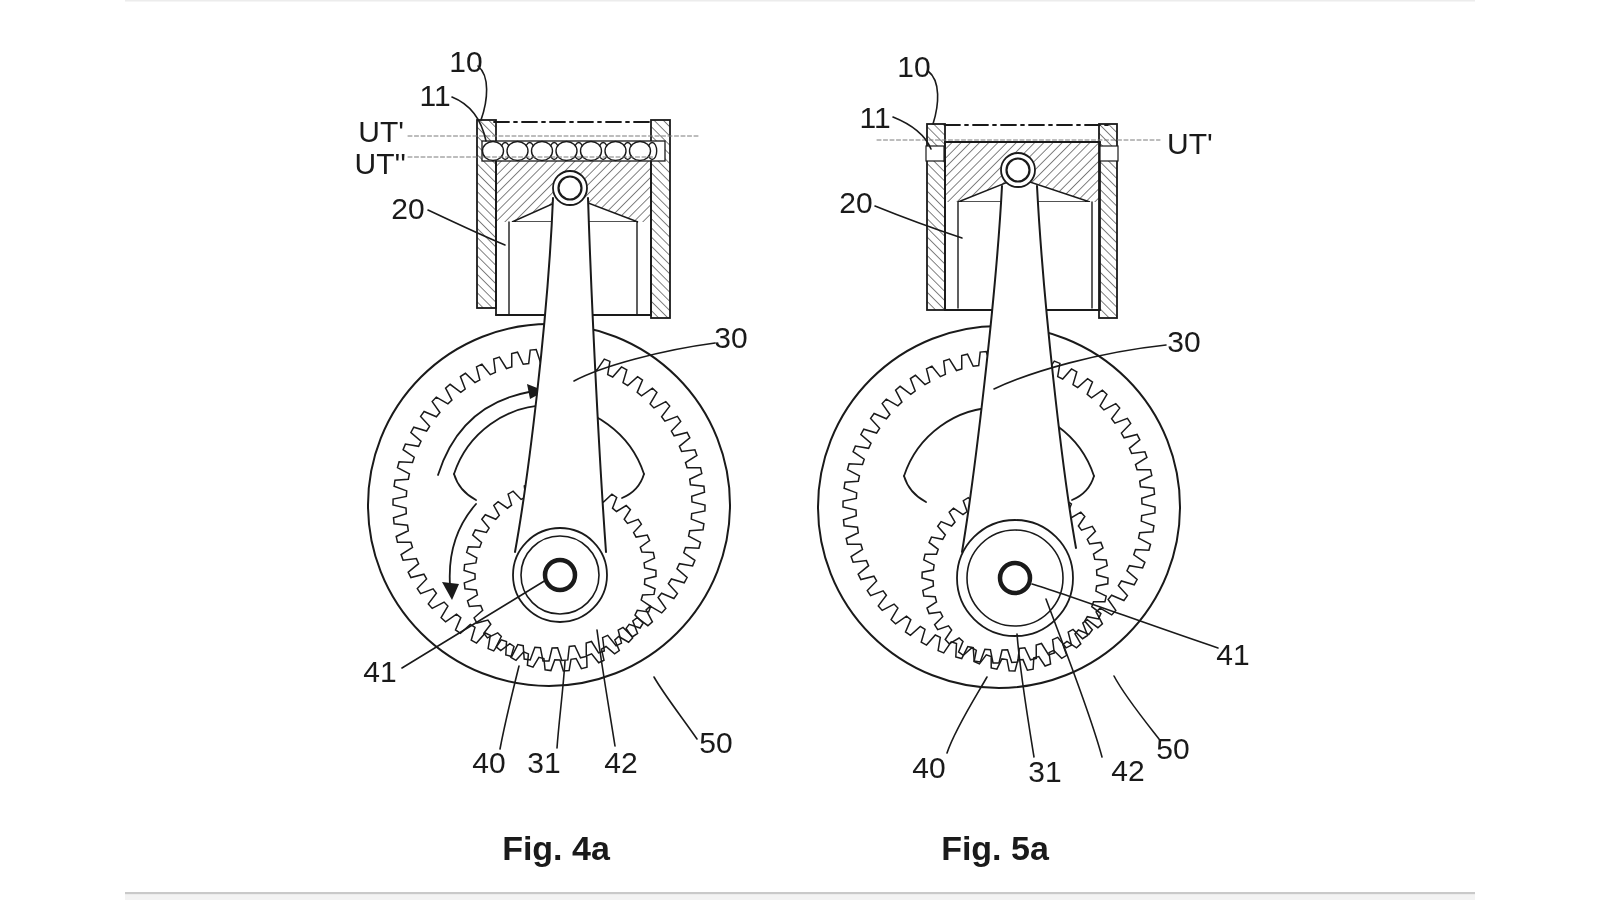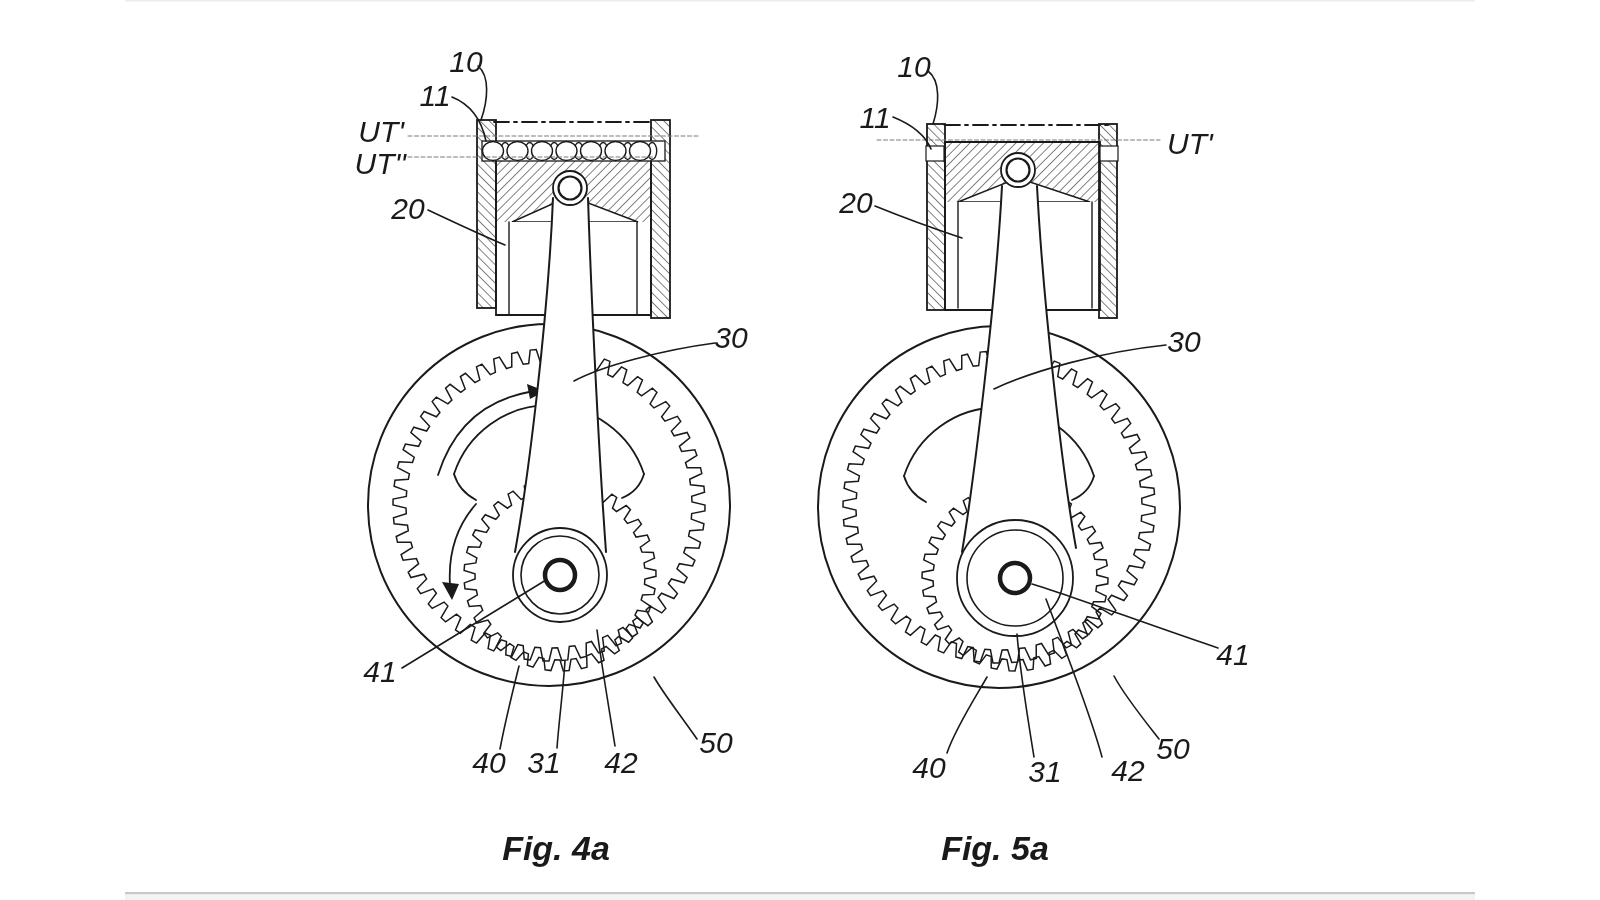--- a/index.html
+++ b/index.html
@@ -4,7 +4,7 @@
 <style>
   html,body{margin:0;padding:0;background:#ffffff;}
   .page{position:relative;width:1600px;height:900px;background:#ffffff;overflow:hidden;
-        font-family:"Liberation Sans", sans-serif;font-style:italic;}
+        font-family:"Liberation Sans", sans-serif;}
   svg{position:absolute;left:0;top:0;}
   text{fill:#1a1a1a;}
   .num{font-size:30px;}

